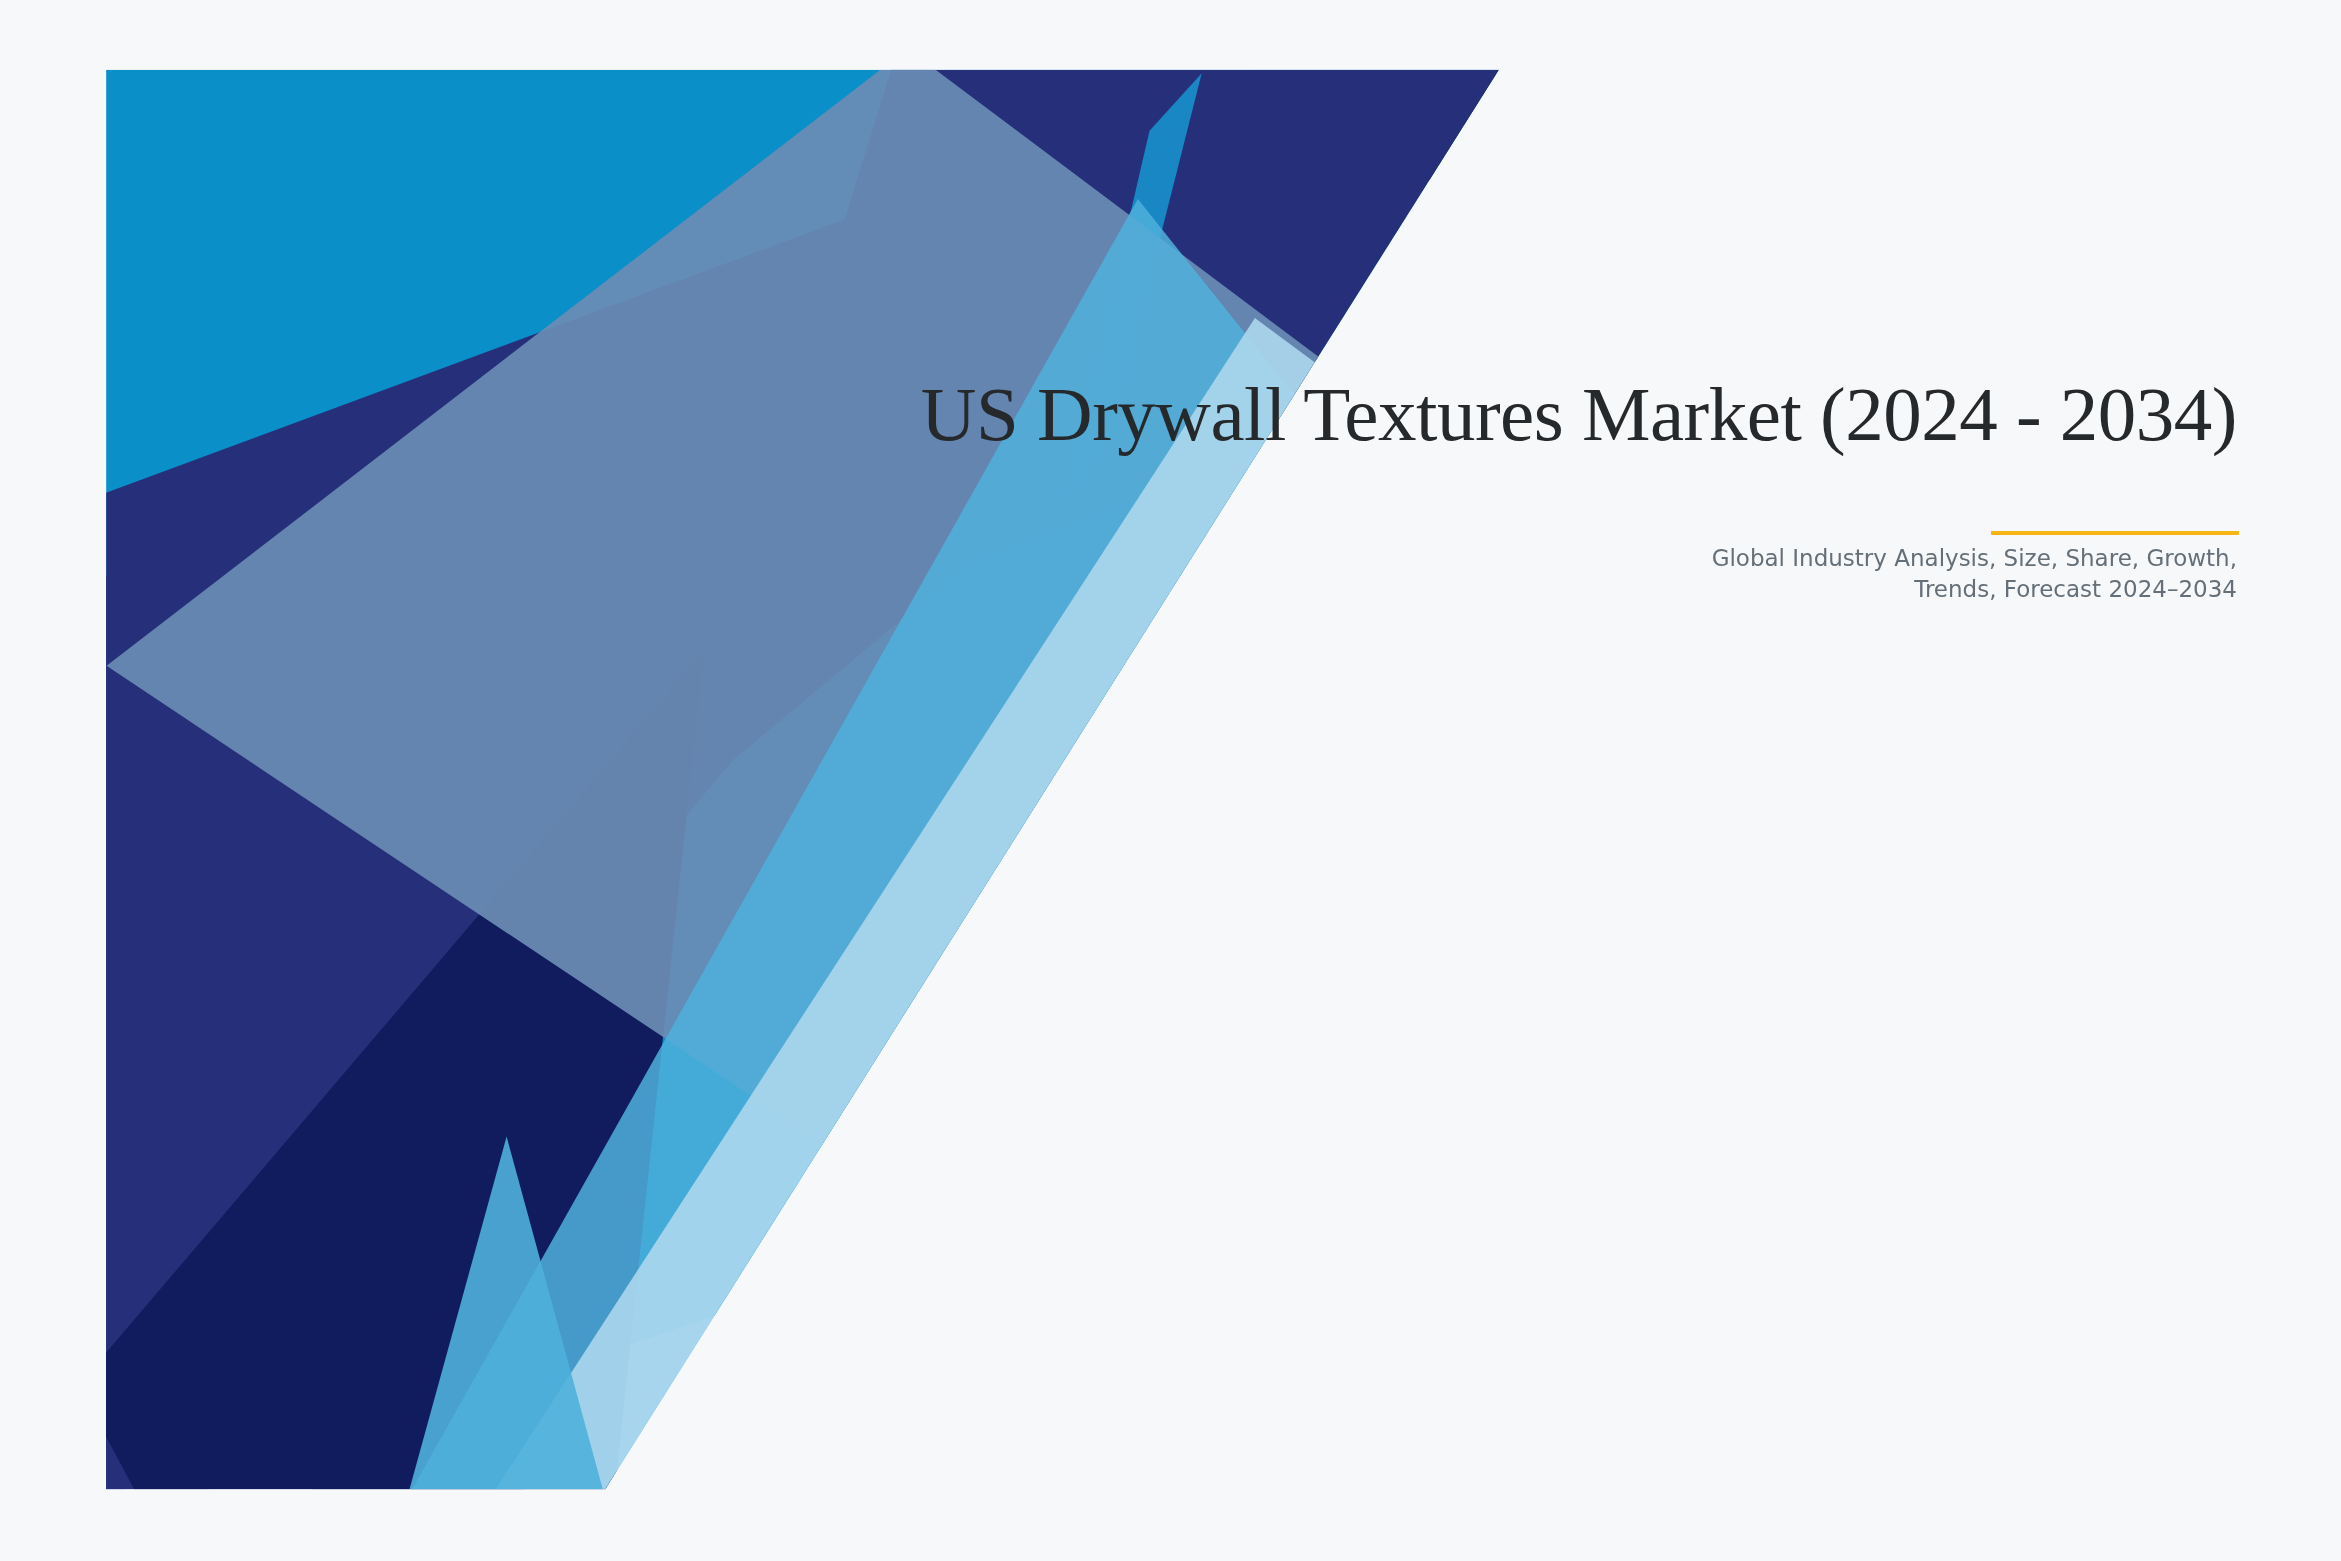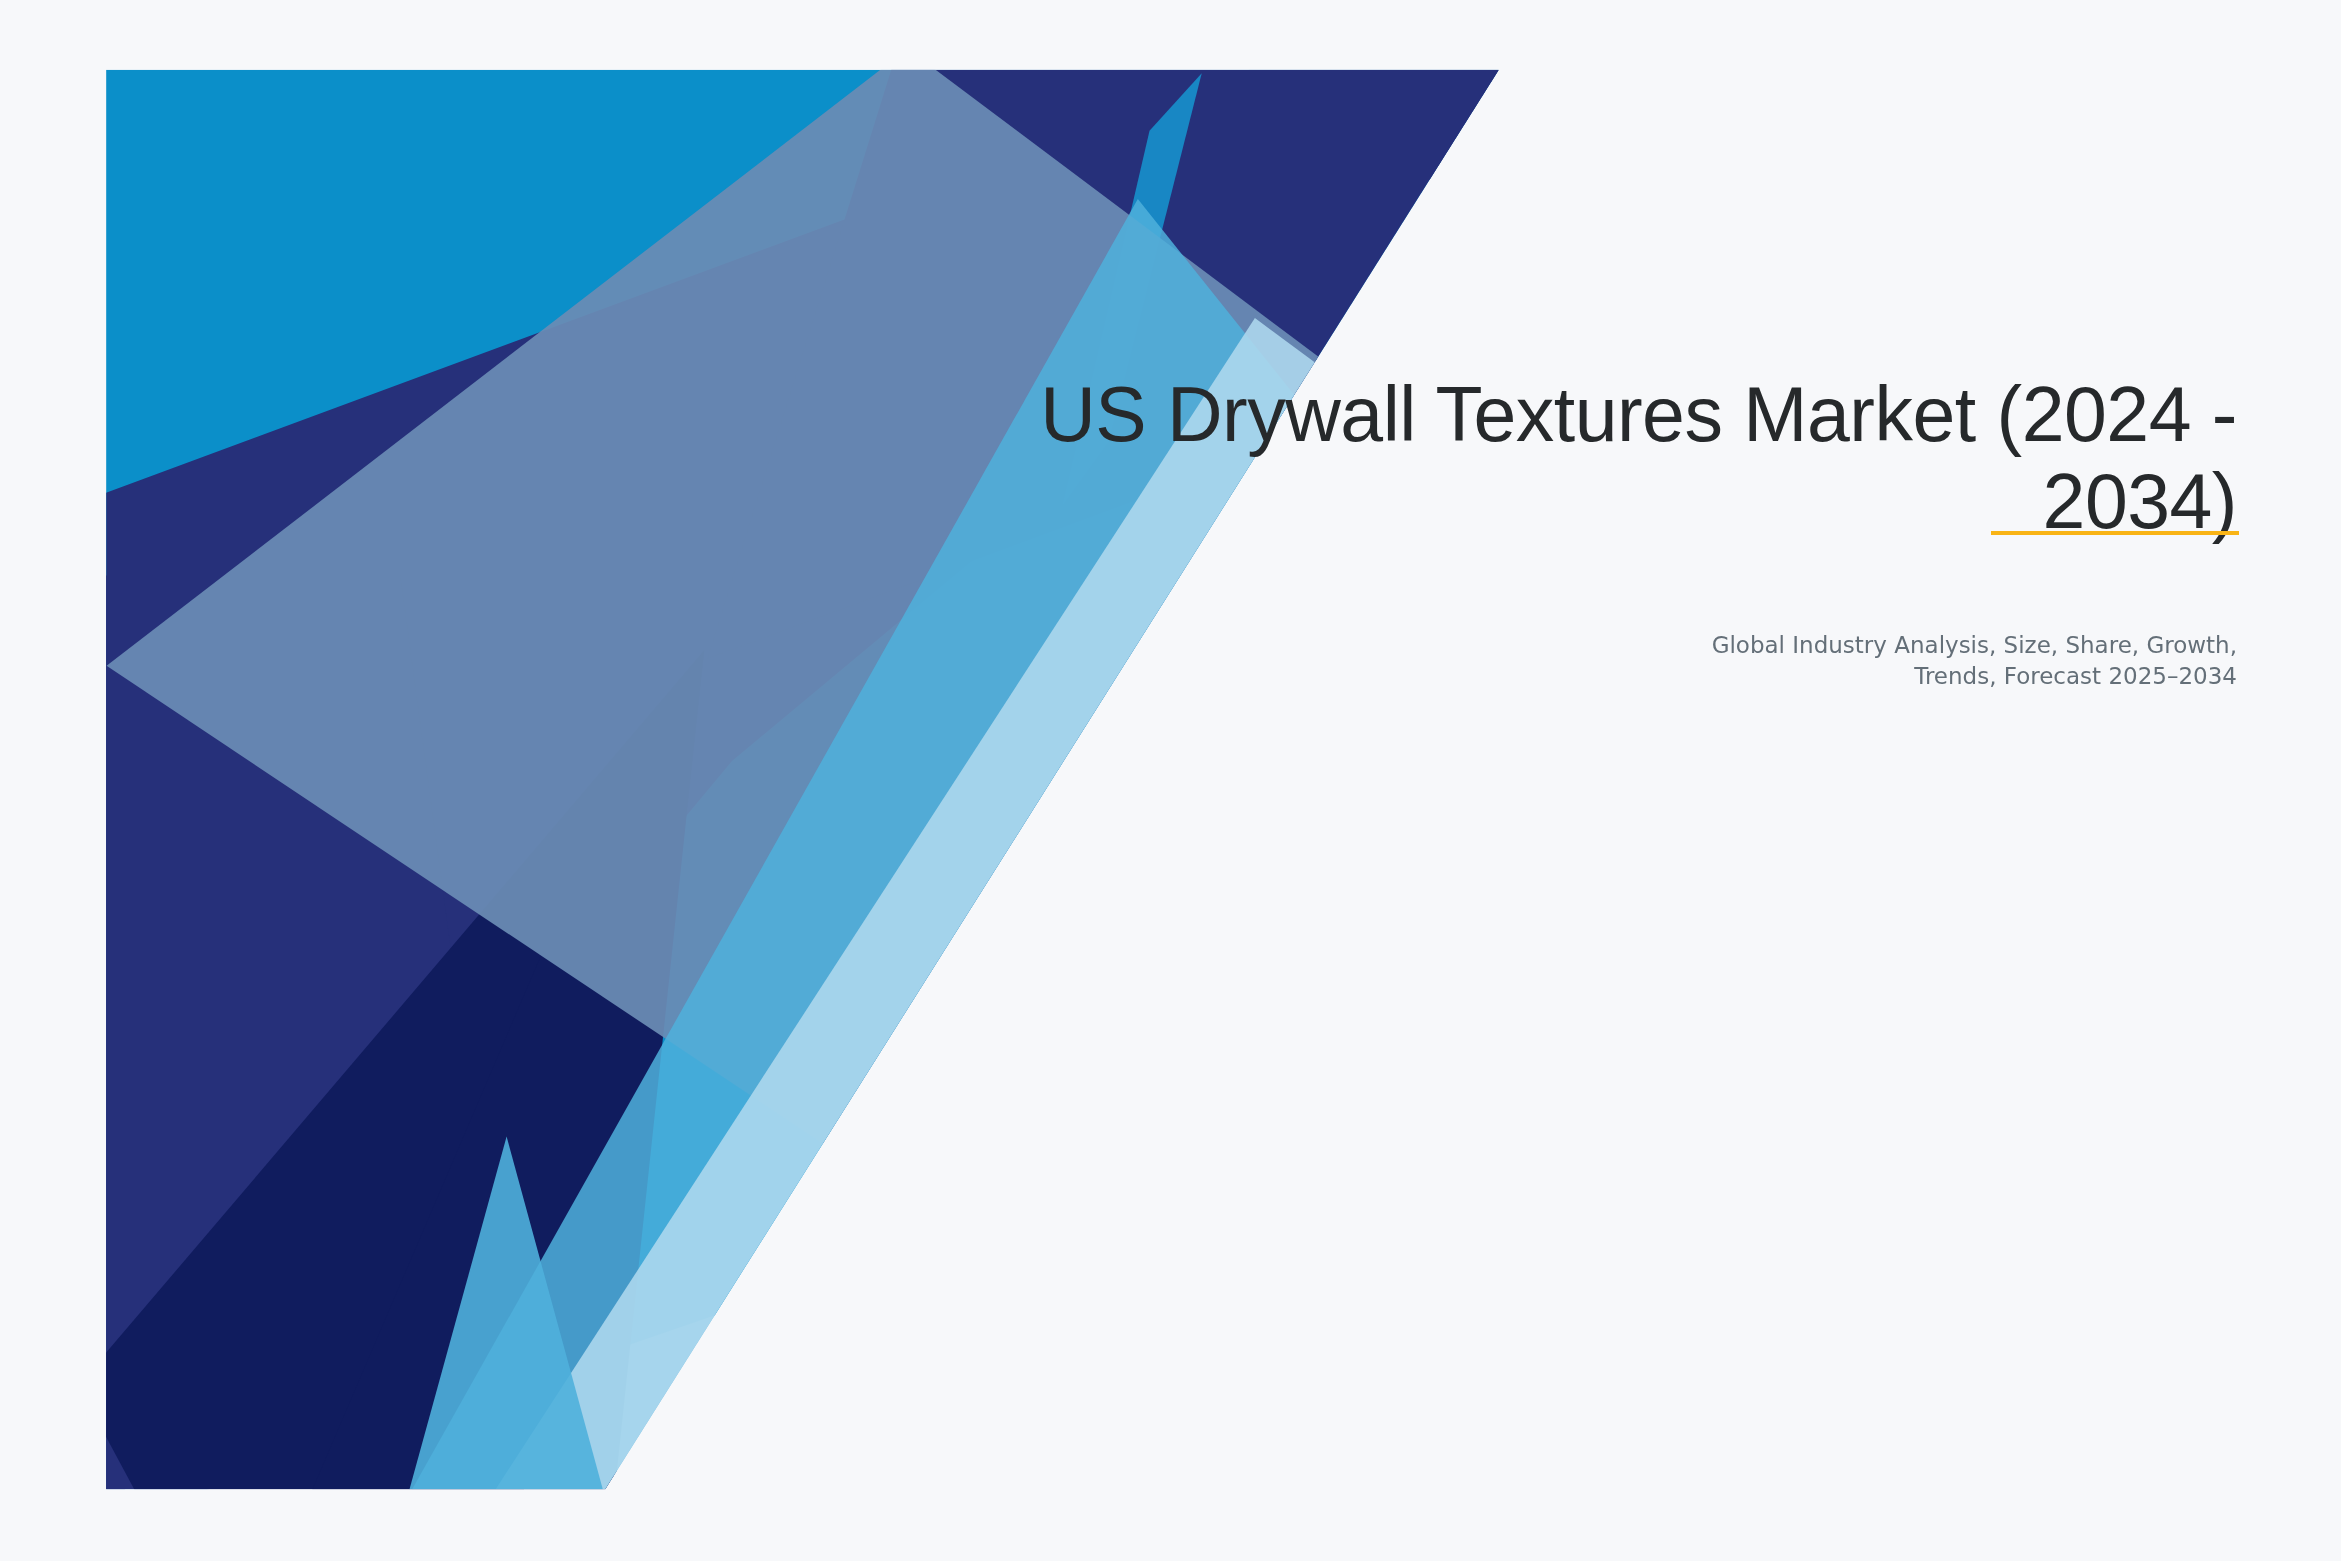--- a/index.html
+++ b/index.html
@@ -42,7 +42,7 @@
   }
 
   #page-title {
-    font-family:Liberation Sans, sans-serif;
+    font-family:Liberation Serif, serif;
     font-size:77px;
     line-height:1.13;
     font-weight:400;

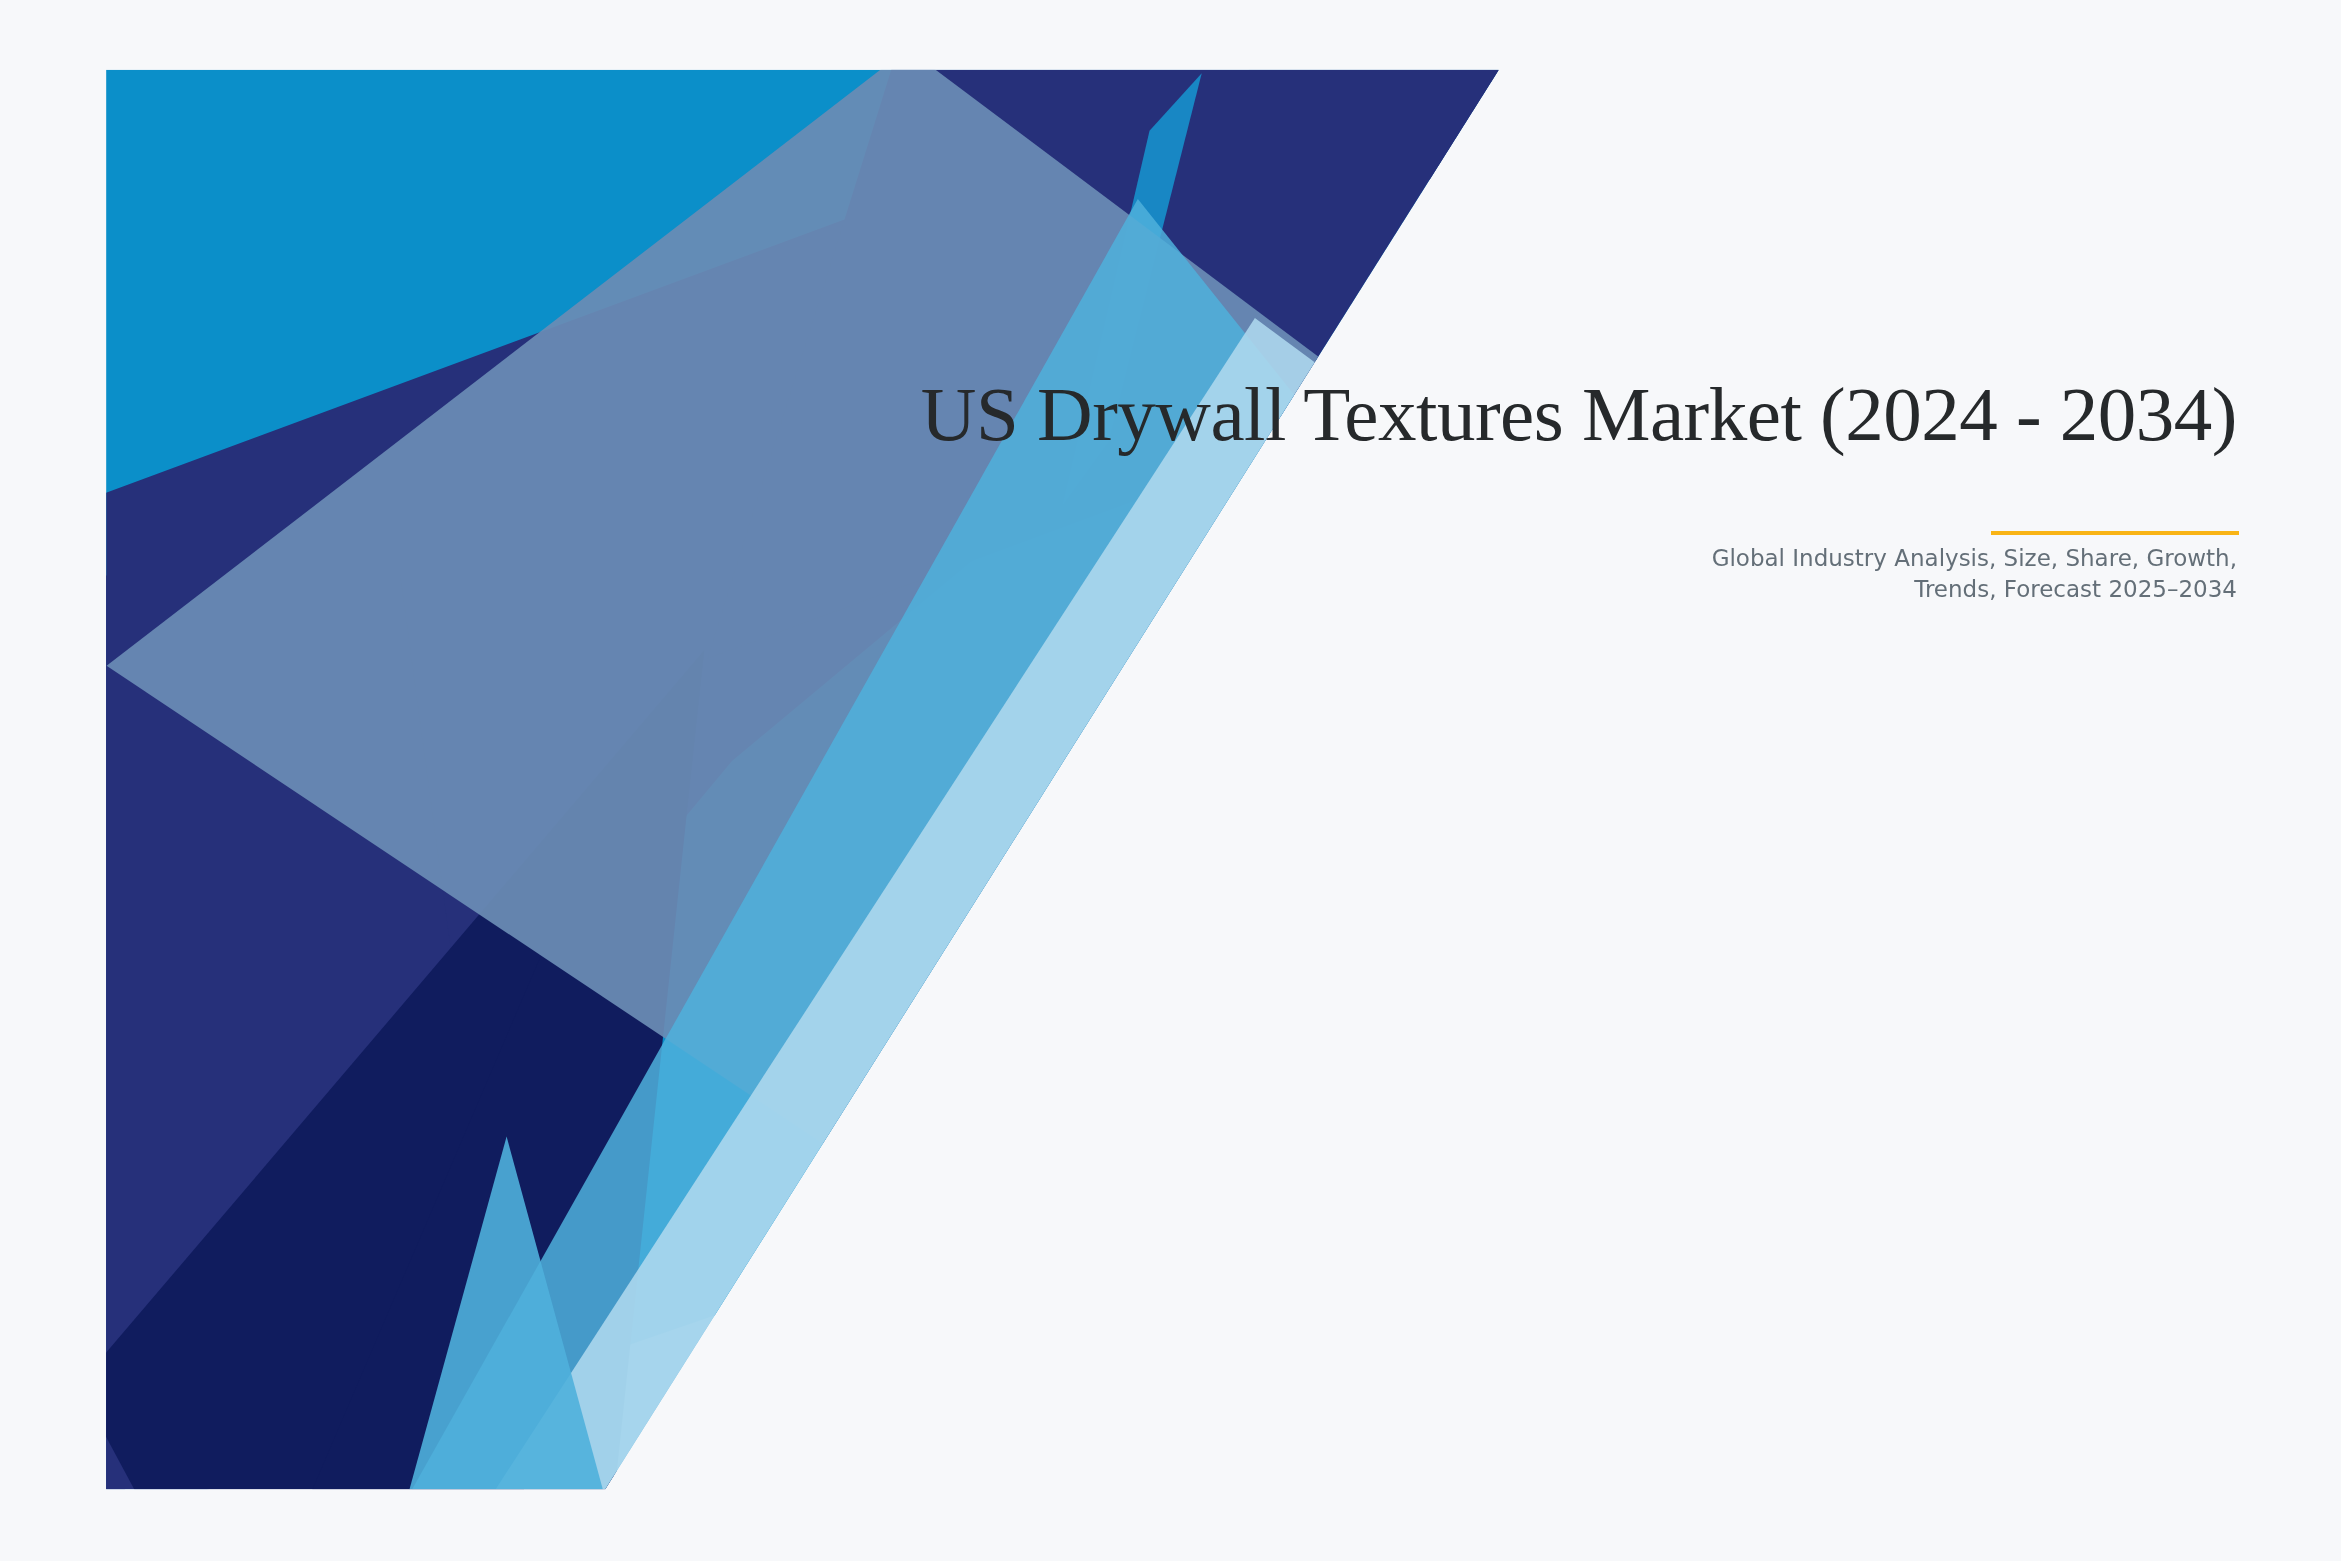--- a/index.html
+++ b/index.html
@@ -113,7 +113,7 @@
 
     <div id="title-underline" style="background: rgb(249, 180, 22);"></div>
 
-    <p id="page-subtitle" style="color: rgb(100, 111, 120);">Global Industry Analysis, Size, Share, Growth, Trends, Forecast 2025–2034</p>
+    <p id="page-subtitle" style="color: rgb(100, 111, 120);">Global Industry Analysis, Size, Share, Growth, Trends, Forecast 2024–2034</p>
 
   </div>
 

